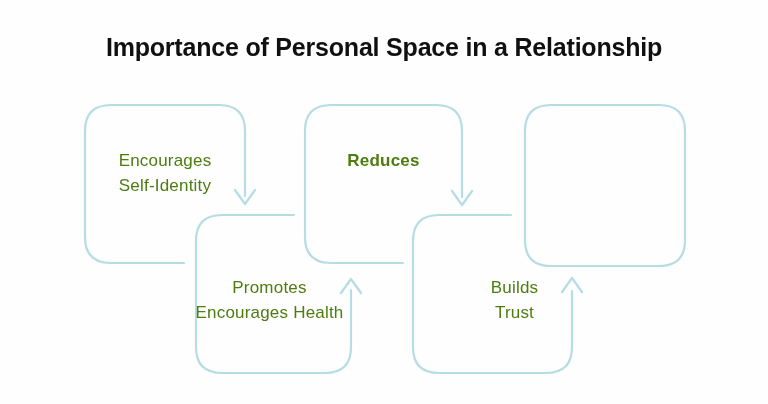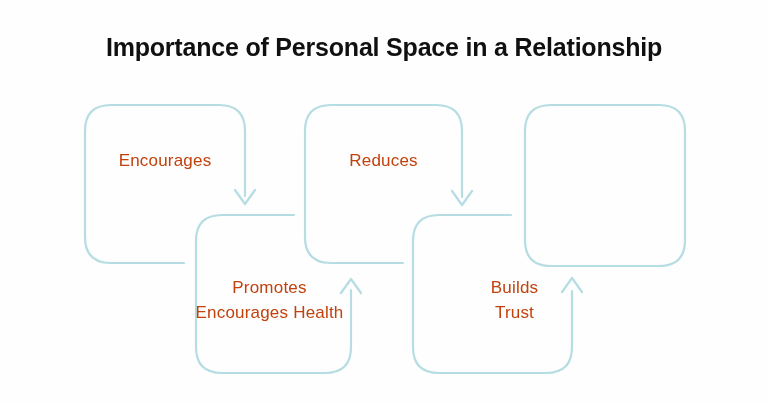--- a/index.html
+++ b/index.html
@@ -46,7 +46,7 @@
     font-size: 17px;
     line-height: 25px;
     letter-spacing: 0.2px;
-    color: #c2410c;
+    color: #4d7c0f;
   }
   .node-label span { display: block; }
 </style>

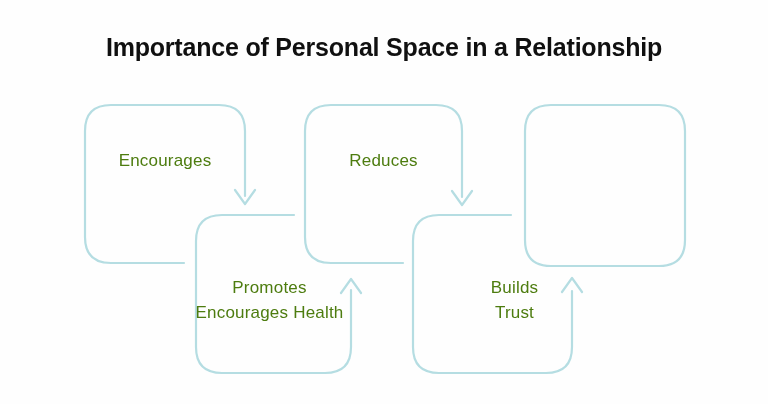--- a/index.html
+++ b/index.html
@@ -74,7 +74,7 @@
     <span>Encourages Health</span>
   </div>
 
-  <div class="node-label" style="left:305px; top:148px; width:157px;">
+  <div class="node-label" style="left:305px; top:148px; width:157px;font-weight:bold;">
     <span>Reduces</span>
   </div>
 

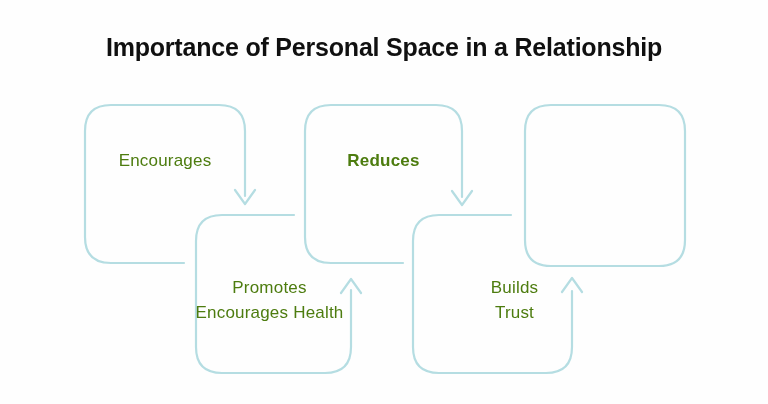--- a/index.html
+++ b/index.html
@@ -67,6 +67,7 @@
 
   <div class="node-label" style="left:85px; top:148px; width:160px;">
     <span>Encourages</span>
+    <span>Self-Identity</span>
   </div>
 
   <div class="node-label" style="left:192px; top:275px; width:155px;">

